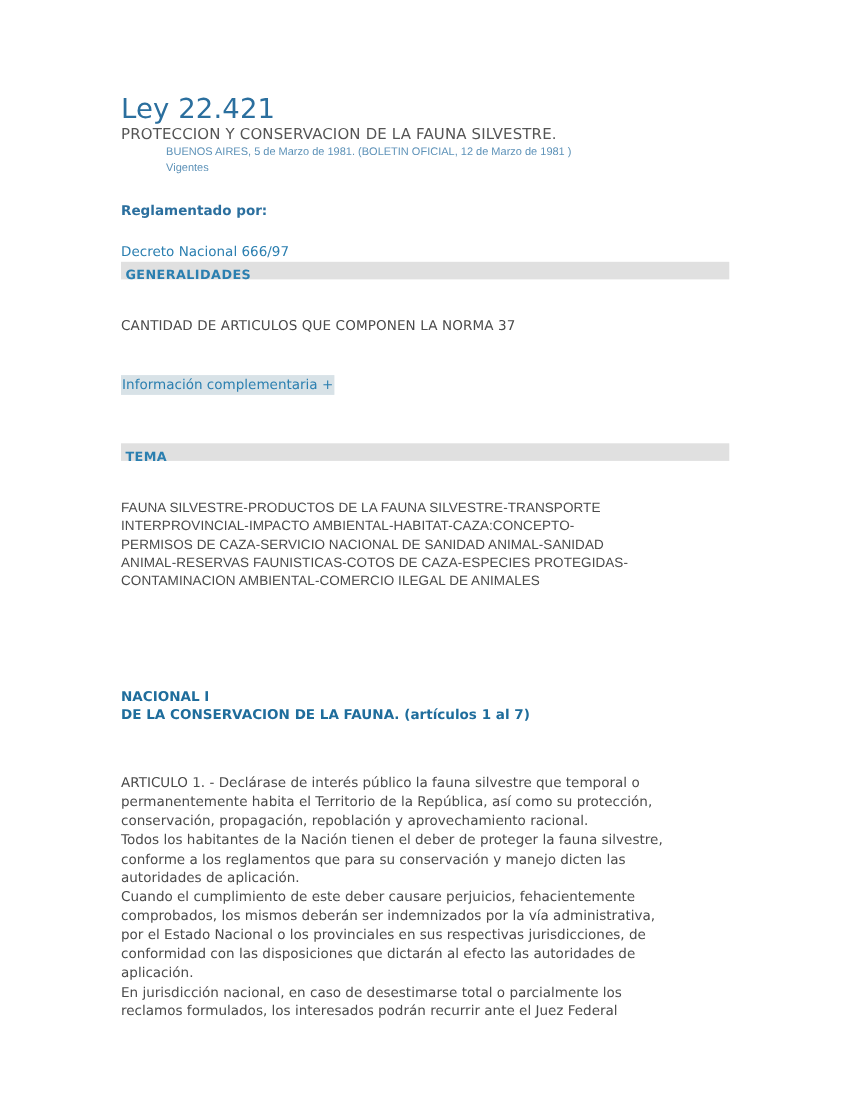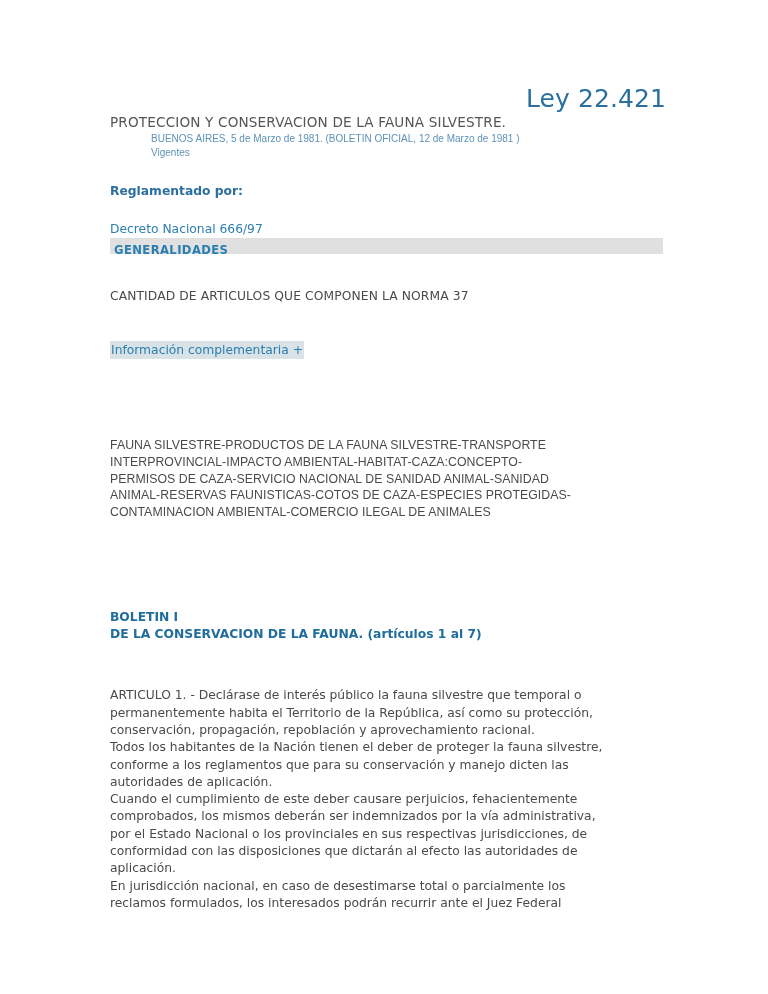--- a/index.html
+++ b/index.html
@@ -41,7 +41,6 @@
     letter-spacing: 0.1px;
     margin: 0;
     white-space: nowrap;
-    text-align: right;
   }
   .doc-subtitle {
     font-family: "DejaVu Sans", sans-serif;

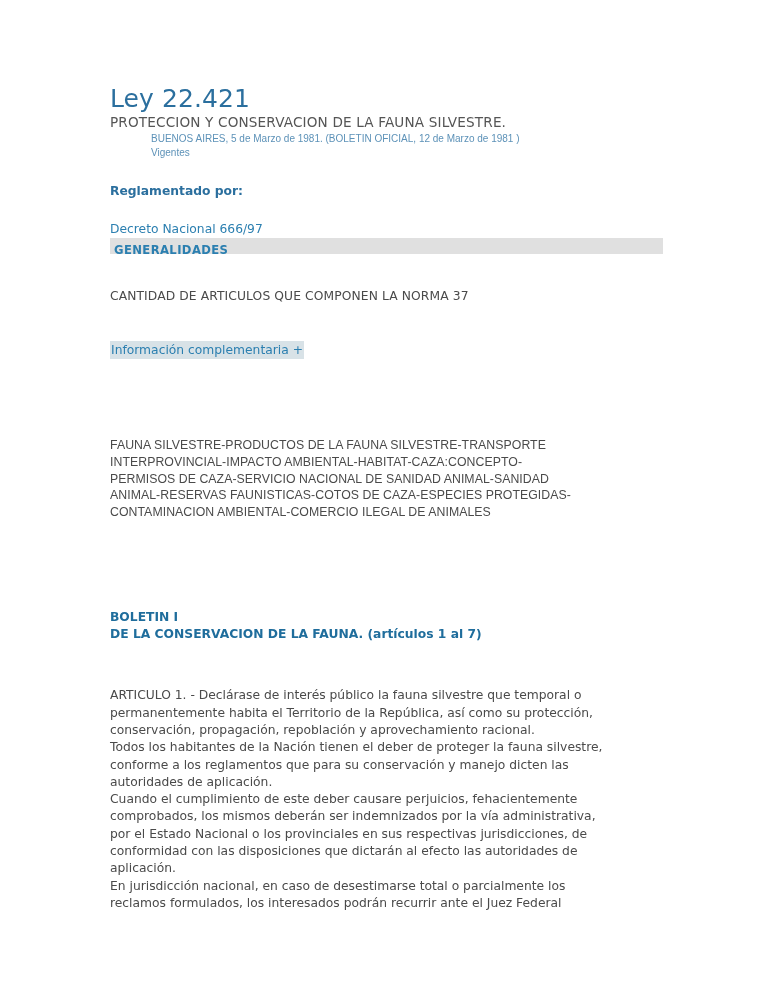--- a/index.html
+++ b/index.html
@@ -219,6 +219,9 @@
     <div class="gap-xxl"></div>
 
     
+    <div class="section-band">
+      <span class="band-label">TEMA</span>
+    </div>
 
     <div class="gap-xl"></div>
 

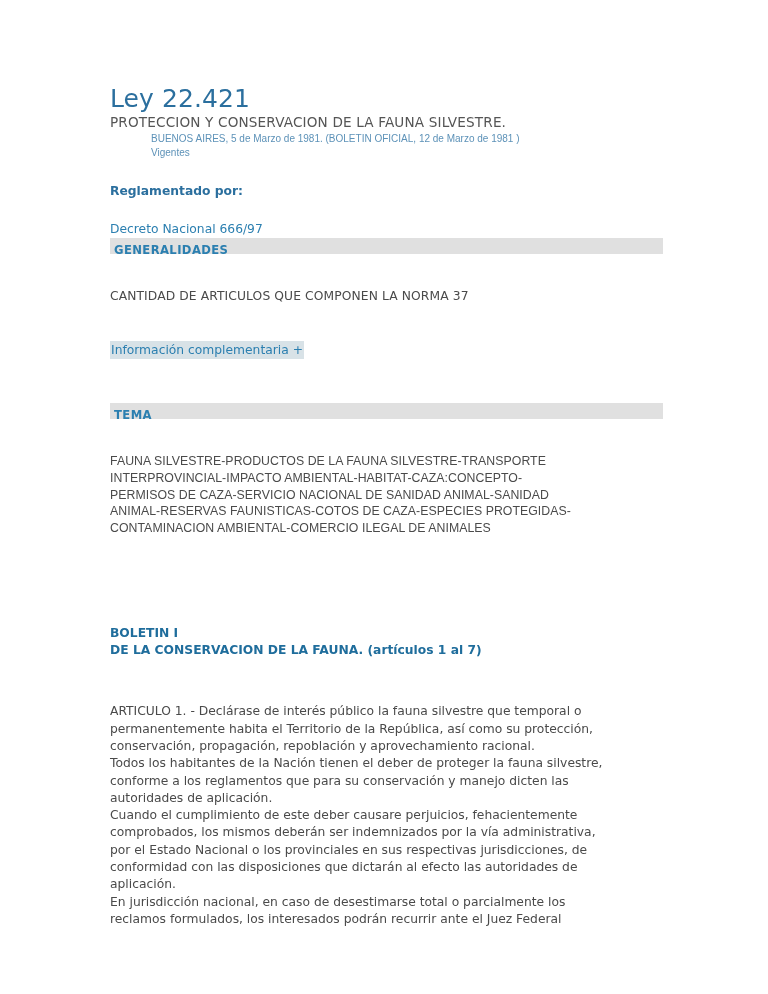--- a/index.html
+++ b/index.html
@@ -238,7 +238,7 @@
     <div class="gap-xxl"></div>
 
     
-    <div class="chapter">BOLETIN I</div>
+    <div class="chapter">NACIONAL I</div>
     <div class="chapter">DE LA CONSERVACION DE LA FAUNA. (artículos 1 al 7)</div>
 
     <div class="gap-xxl"></div>

